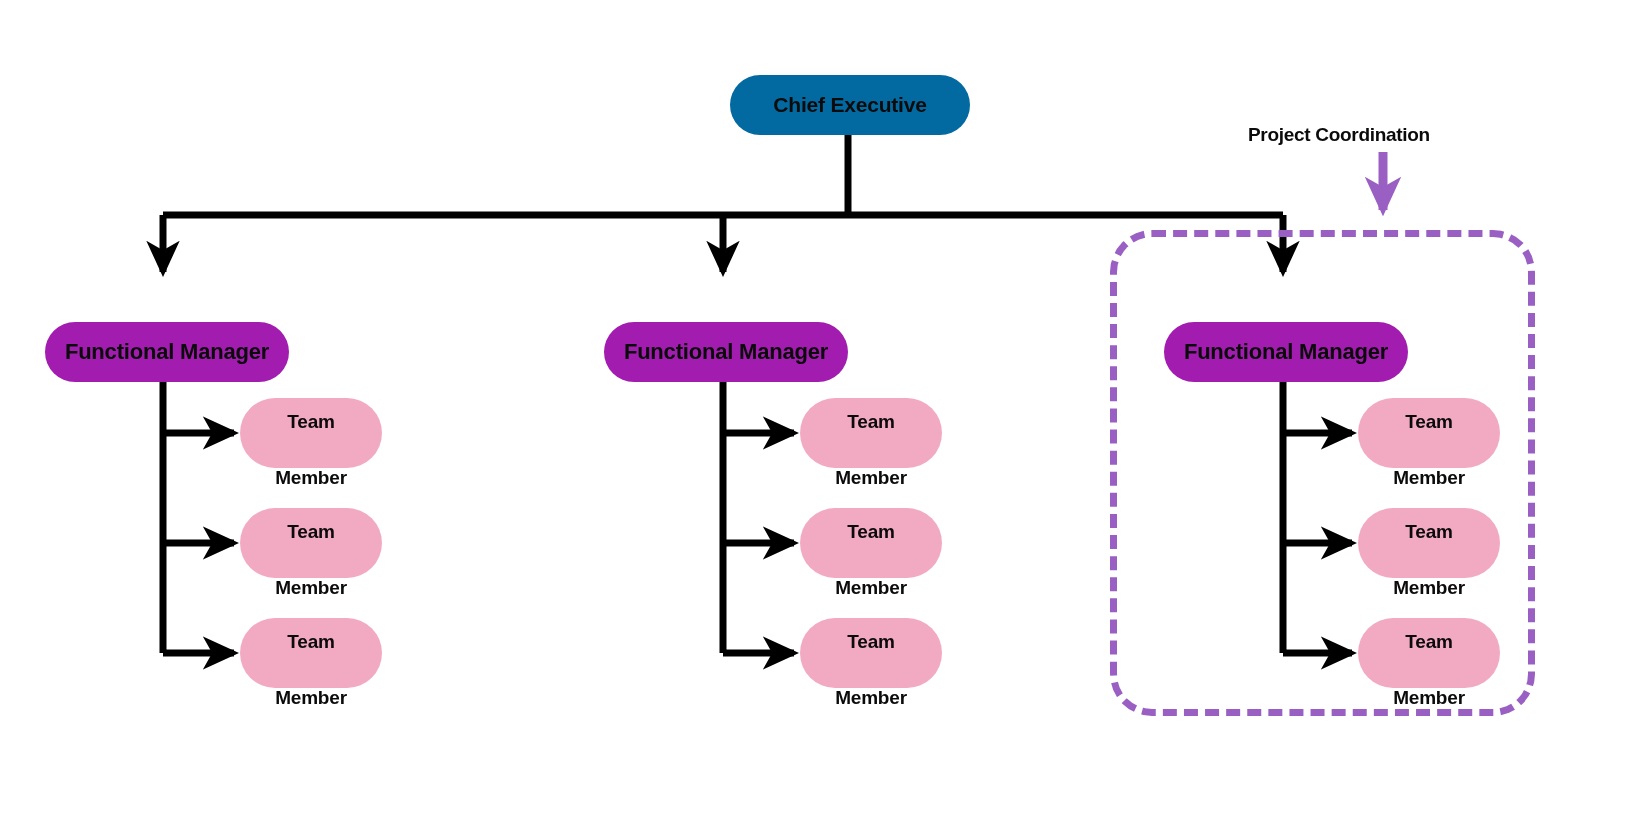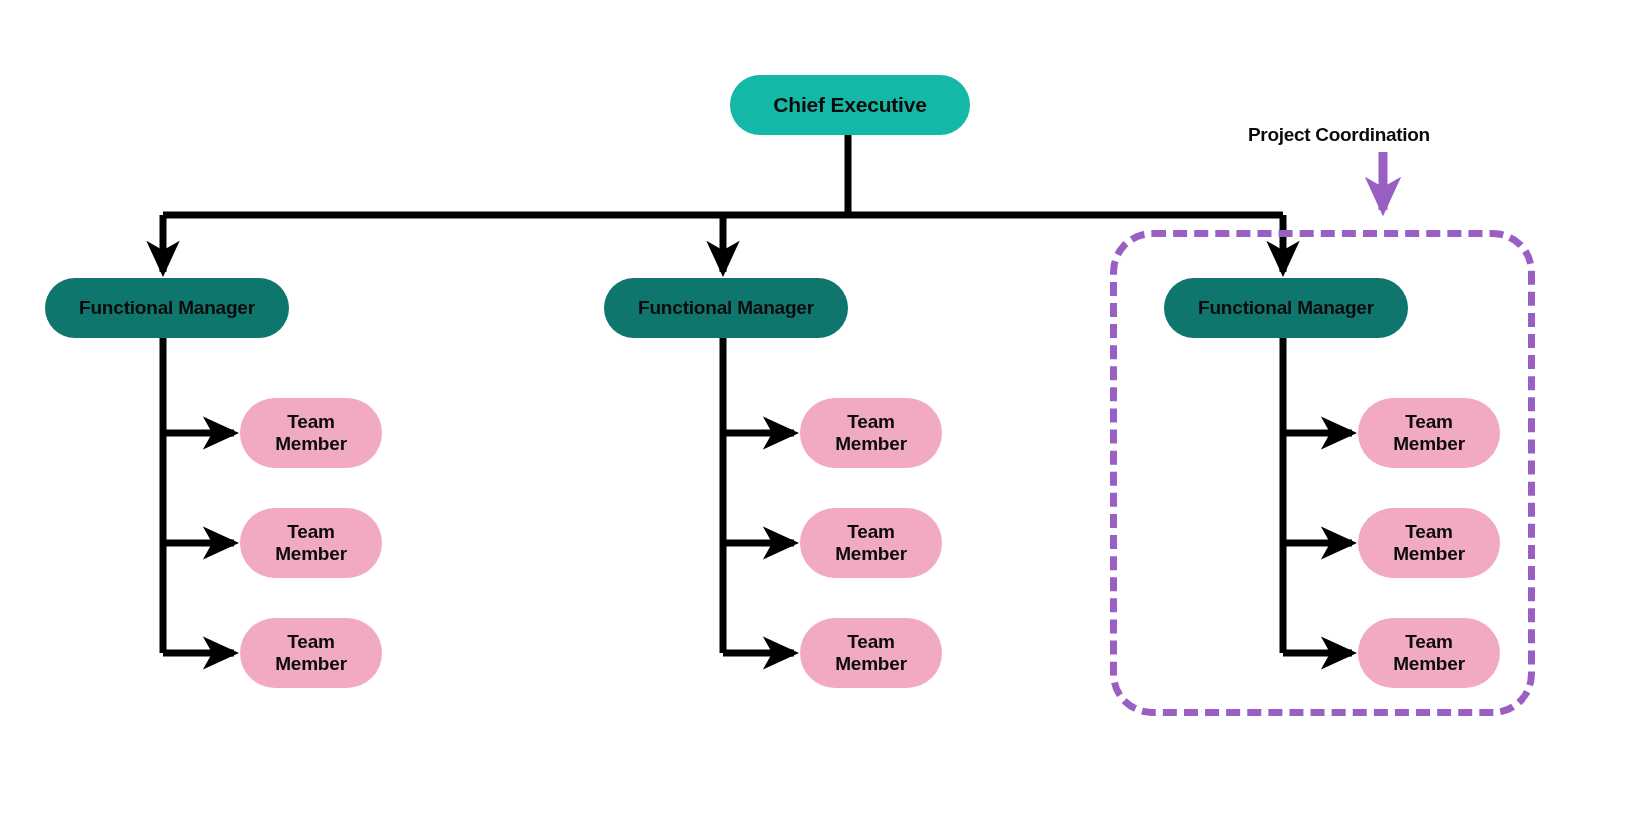--- a/index.html
+++ b/index.html
@@ -42,7 +42,7 @@
     width: 240px;
     height: 60px;
     border-radius: 30px;
-    background: #14b8a6;
+    background: #0369a1;
     font-size: 21px;
     letter-spacing: -0.2px;
   }

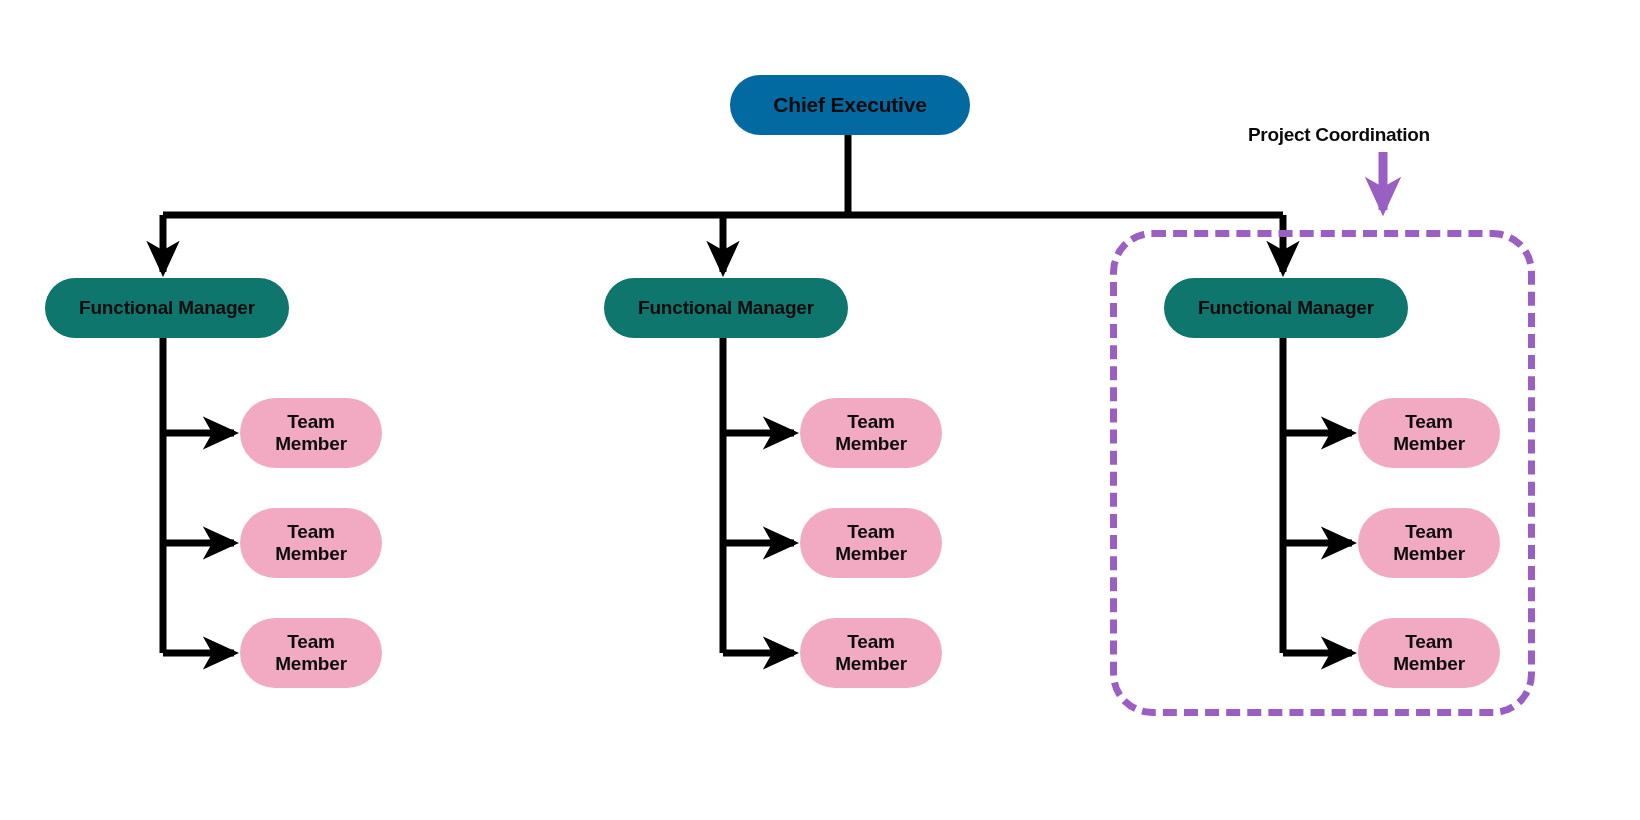--- a/index.html
+++ b/index.html
@@ -50,9 +50,10 @@
     width: 244px;
     height: 60px;
     border-radius: 30px;
-    background: #0f766e;
-    font-size: 19px;
+    background: #a21caf;
+    font-size: 22px;
     letter-spacing: -0.2px;
+    margin-top: 44px;
   }
   .node-member {
     width: 142px;

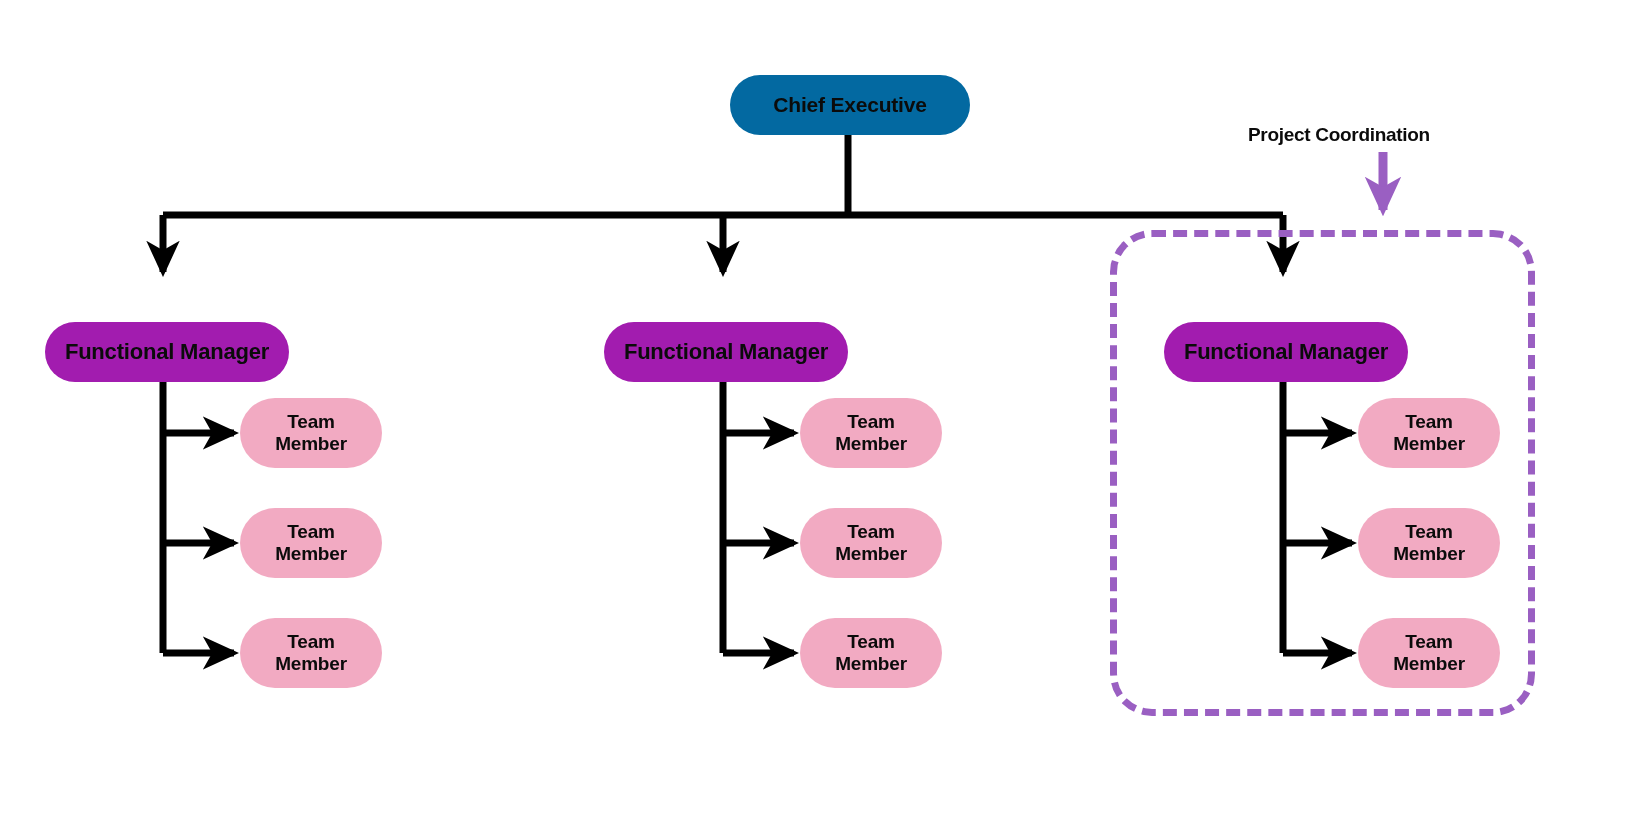--- a/index.html
+++ b/index.html
@@ -64,7 +64,7 @@
     flex-direction: column;
     letter-spacing: -0.2px;
   }
-  .node-member span { display: block; }
+  .node-member span { display: block; margin-top: 34px; }
   .annotation-label {
     position: absolute;
     font-size: 19px;

